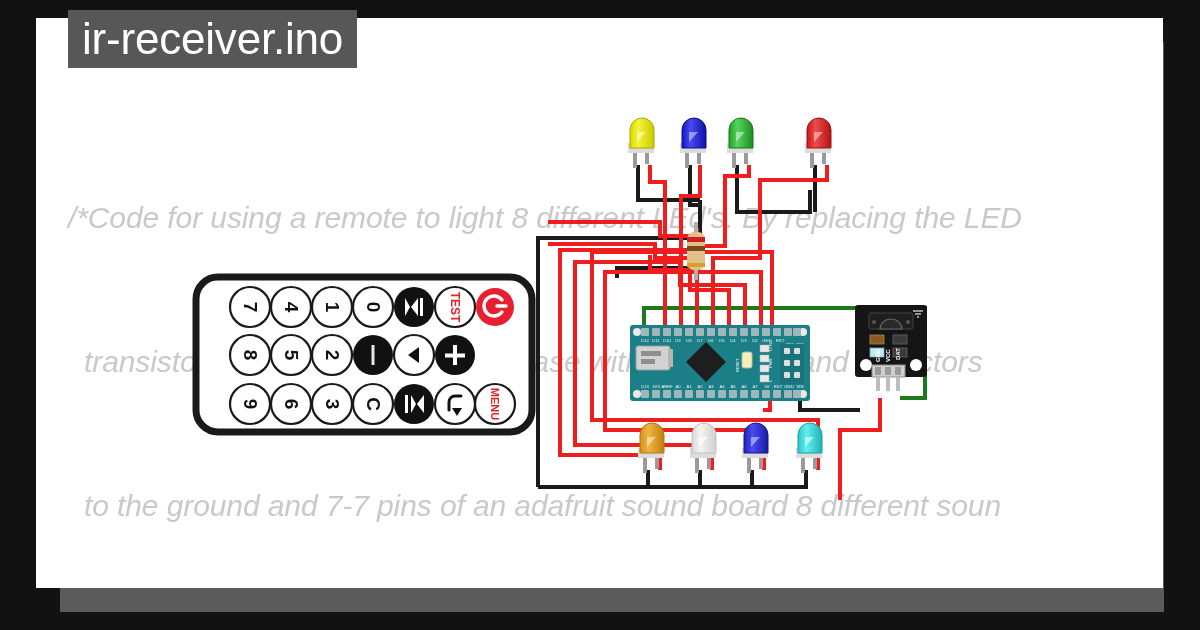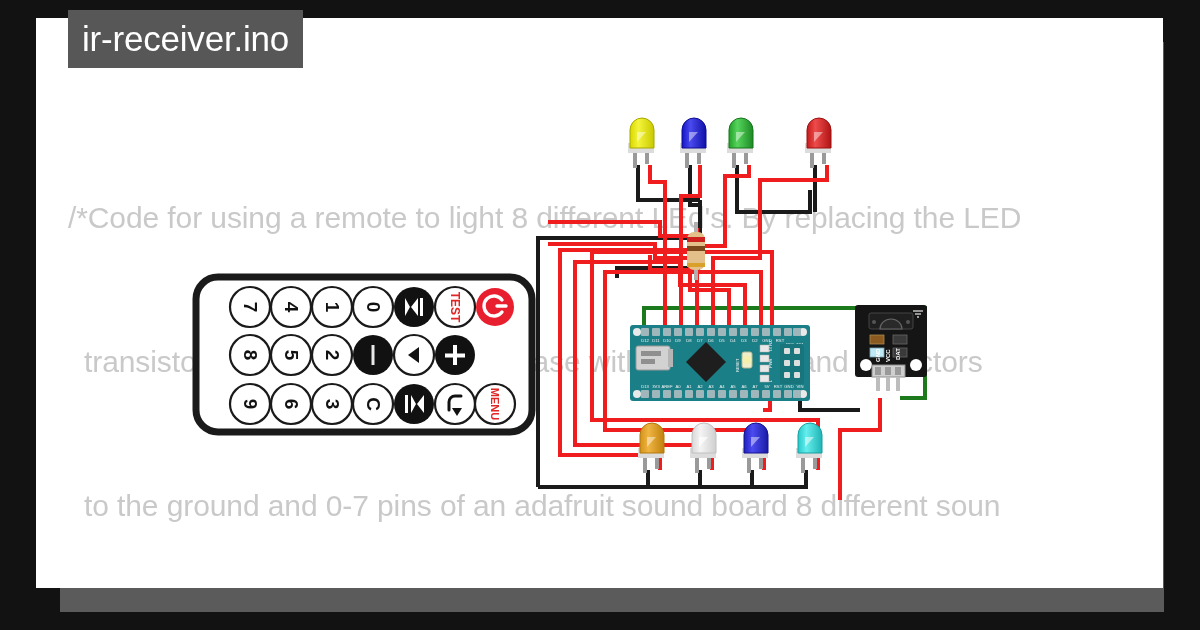--- a/index.html
+++ b/index.html
@@ -29,7 +29,7 @@
     position: absolute; left: 68px; top: 10px;
     background: #575757;
     color: #ffffff;
-    font-size: 35px;
+    font-size: 44px;
     line-height: 58px;
     padding: 0 14px;
     letter-spacing: -0.2px;

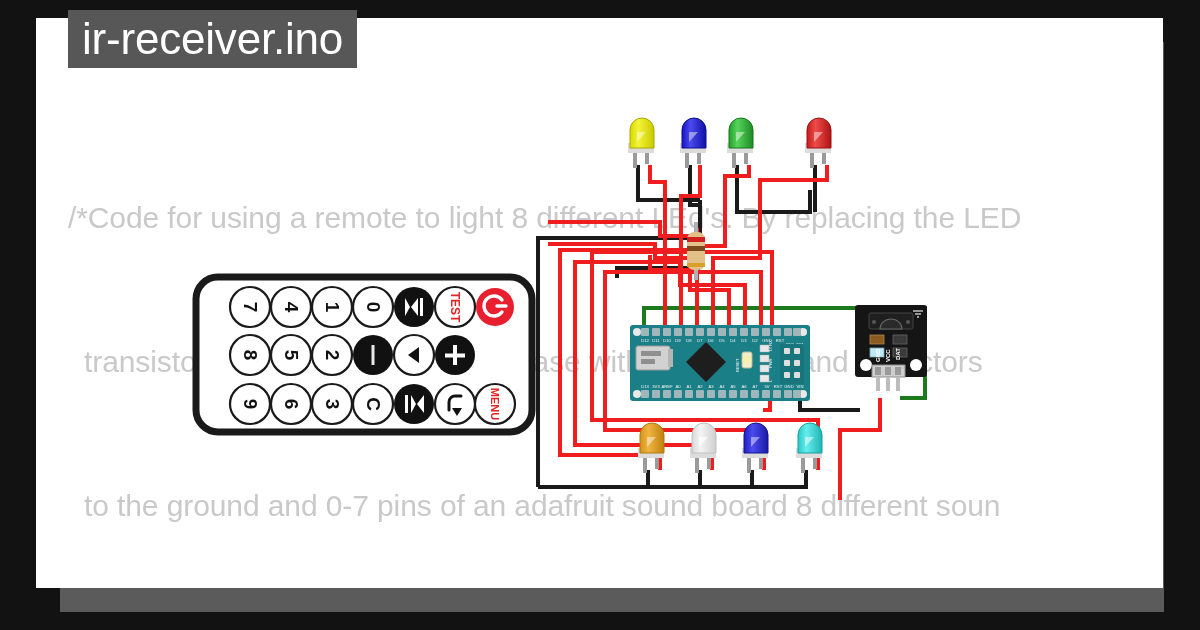--- a/index.html
+++ b/index.html
@@ -48,7 +48,7 @@
     z-index: 5;
     letter-spacing: -0.1px;
   }
-  .code .ln { display: block; height: 48px; overflow: visible; }
+  .code .ln { display: block; height: 48px; overflow: visible; font-style: italic; }
   .code .indent { padding-left: 16px; }
 
   

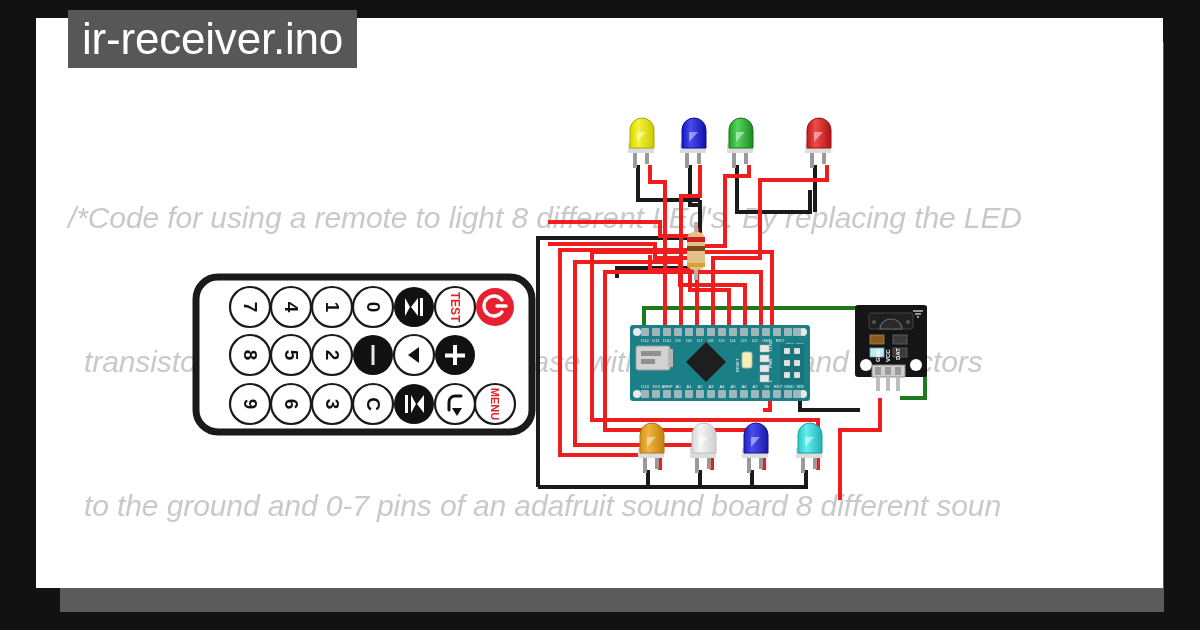--- a/index.html
+++ b/index.html
@@ -74,7 +74,7 @@
   <div class="code">
     <span class="ln">/*Code for using a remote to light 8 different LEd's. By replacing the LED</span>
     <span class="ln indent">transistors and connected at the base with the emitter and collectors</span>
-    <span class="ln indent">to the ground and 0-7 pins of an adafruit sound board 8 different soun</span>
+    <span class="ln indent">to the ground and 7-7 pins of an adafruit sound board 8 different soun</span>
     <span class="ln indent">files can be played using buttons 1-8 on their Remote.</span>
     
     

